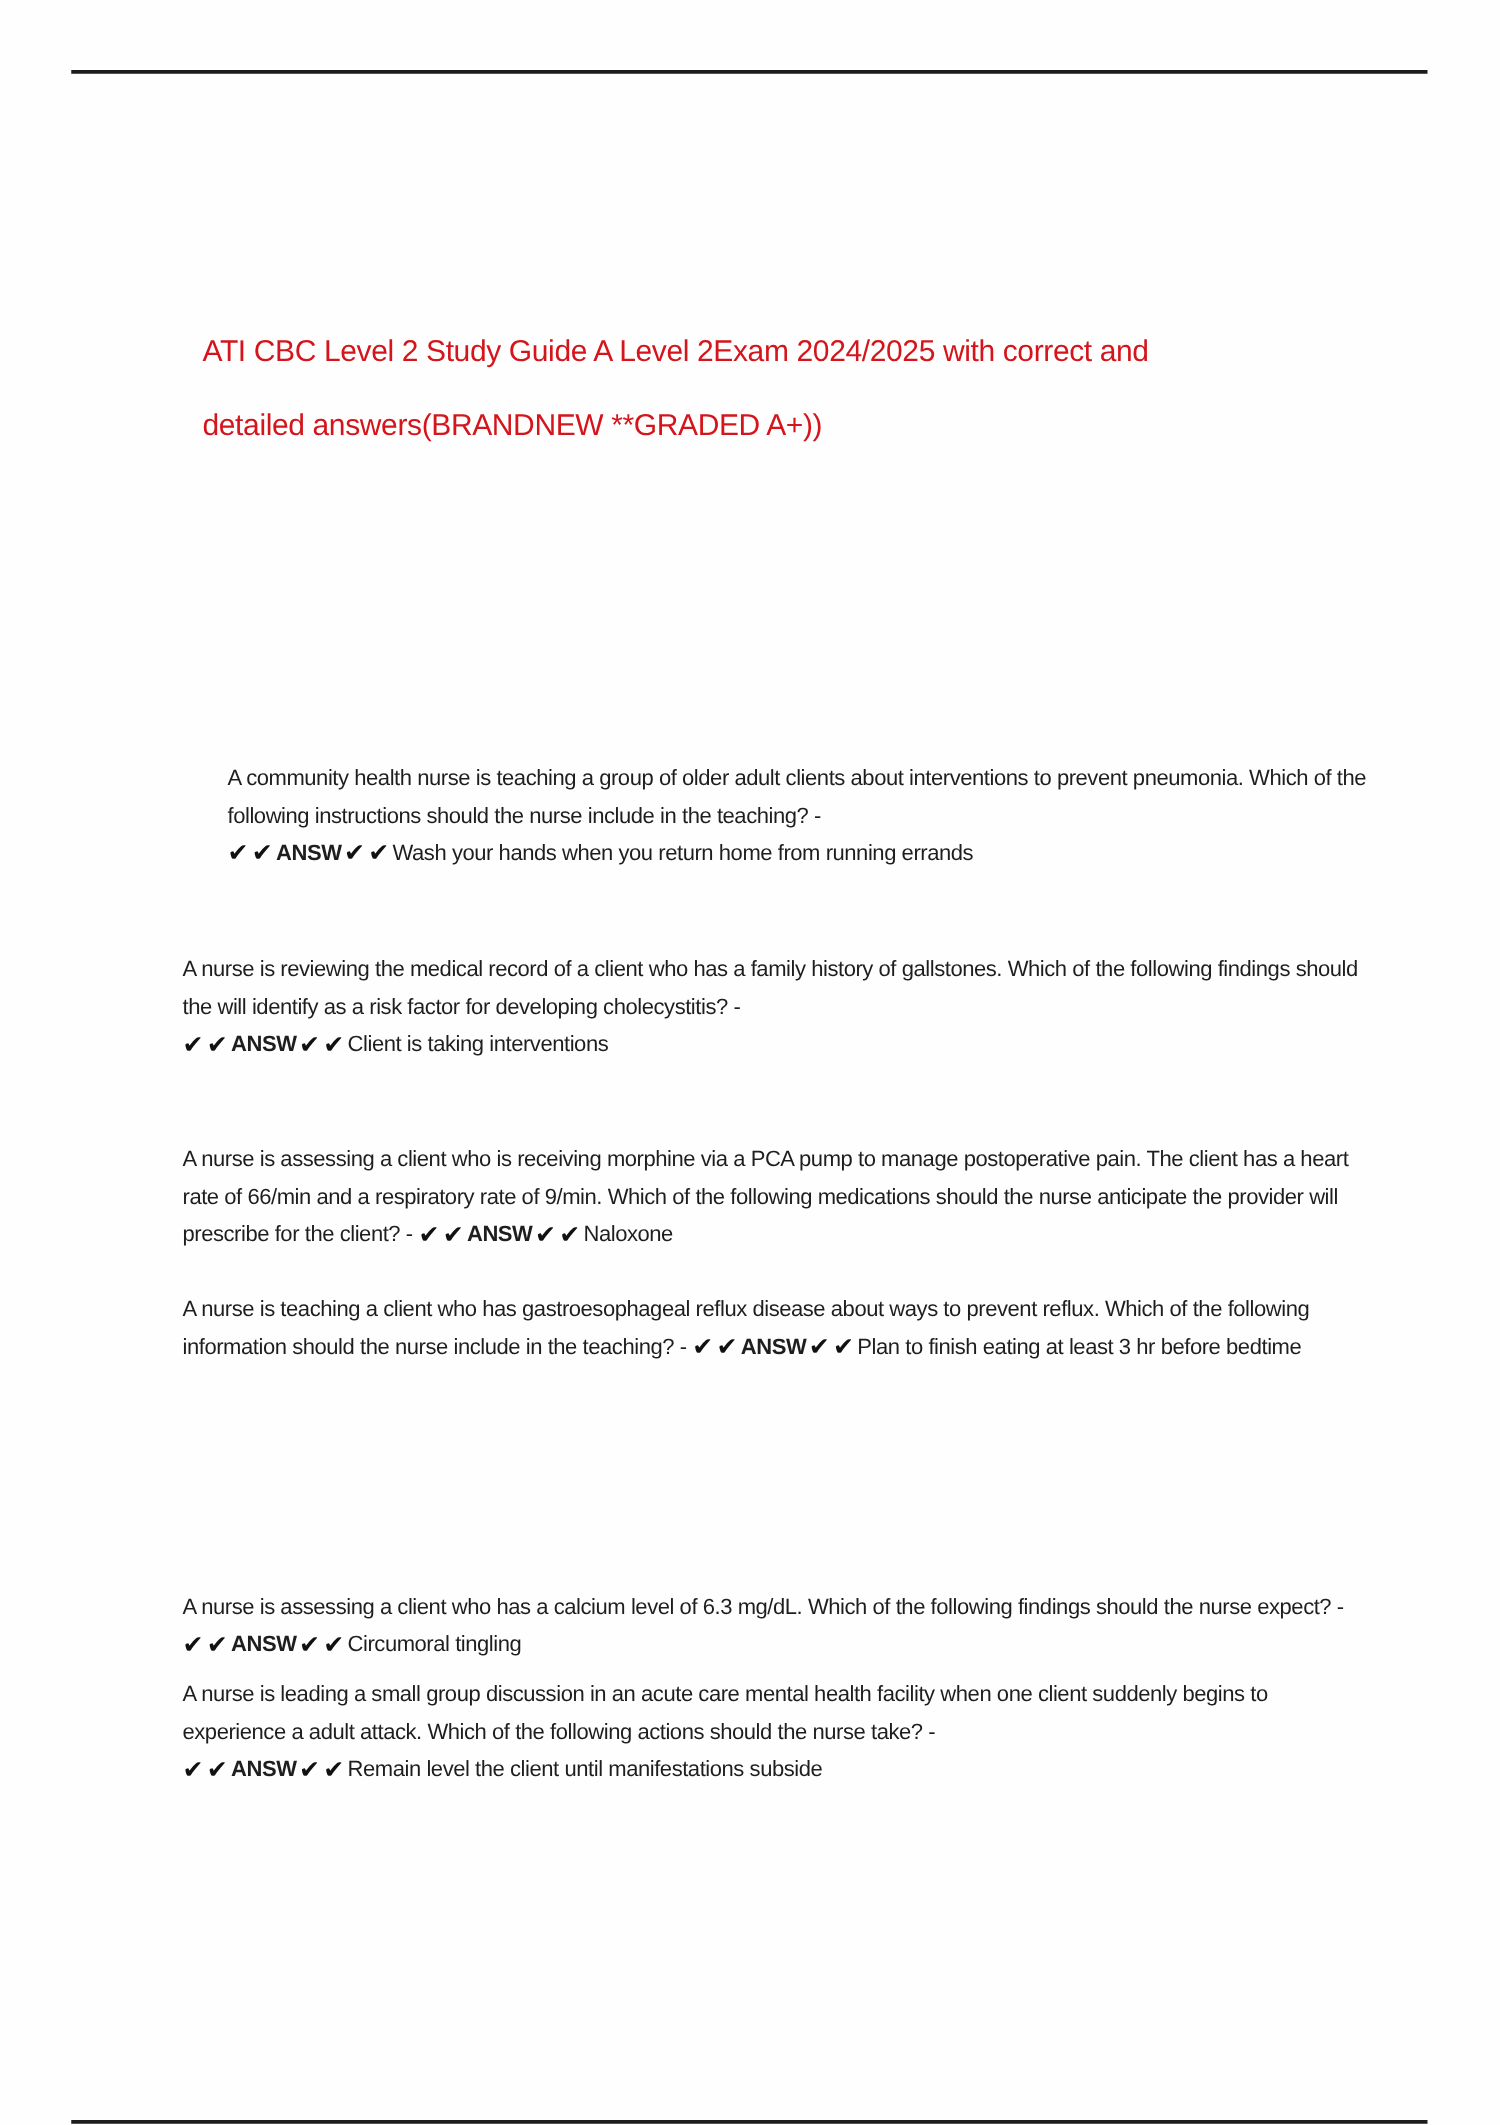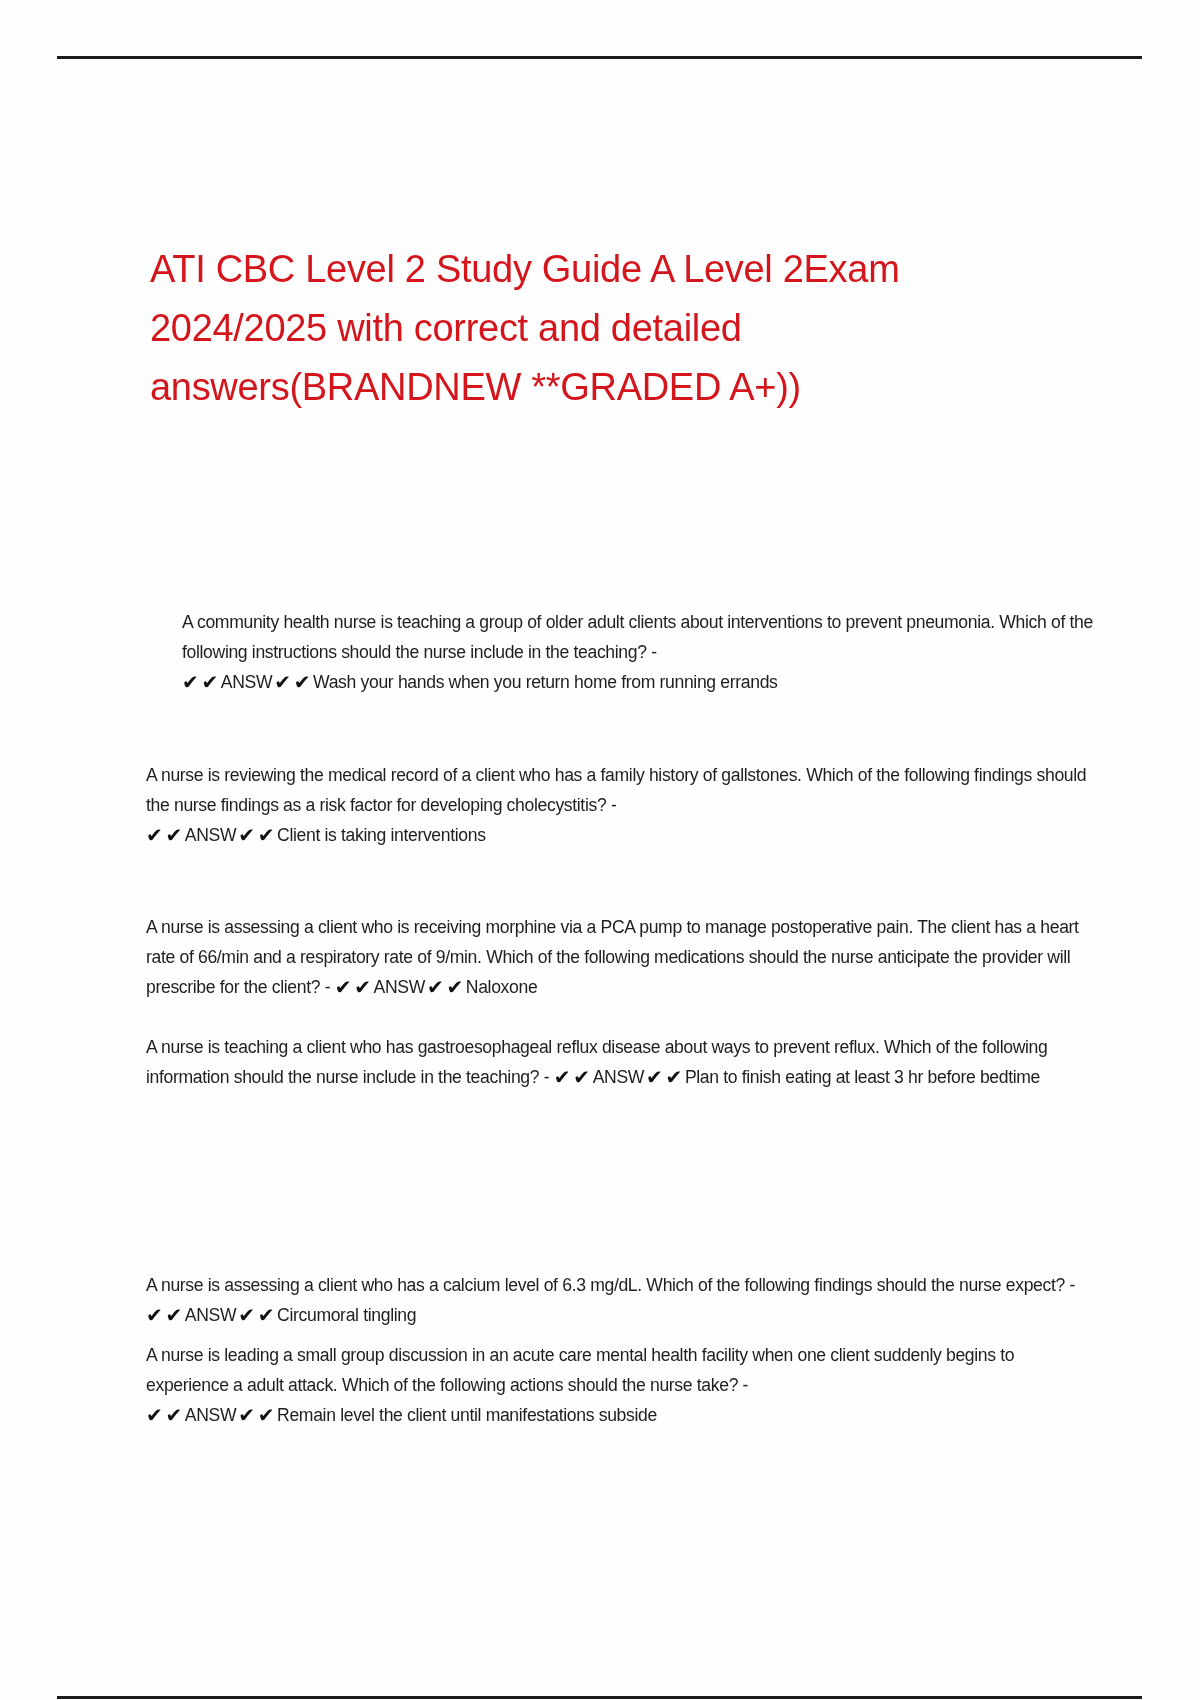--- a/index.html
+++ b/index.html
@@ -30,11 +30,11 @@
       left: 146px;
       top: 236px;
       width: 820px;
-      margin: 4px;
+      margin: 16px;
       color: #d4161c;
       font-family: "Liberation Sans", "DejaVu Sans", sans-serif;
       font-weight: normal;
-      font-size: 38px;
+      font-size: 24px;
       line-height: 59px;
       letter-spacing: -0.3px;
     }

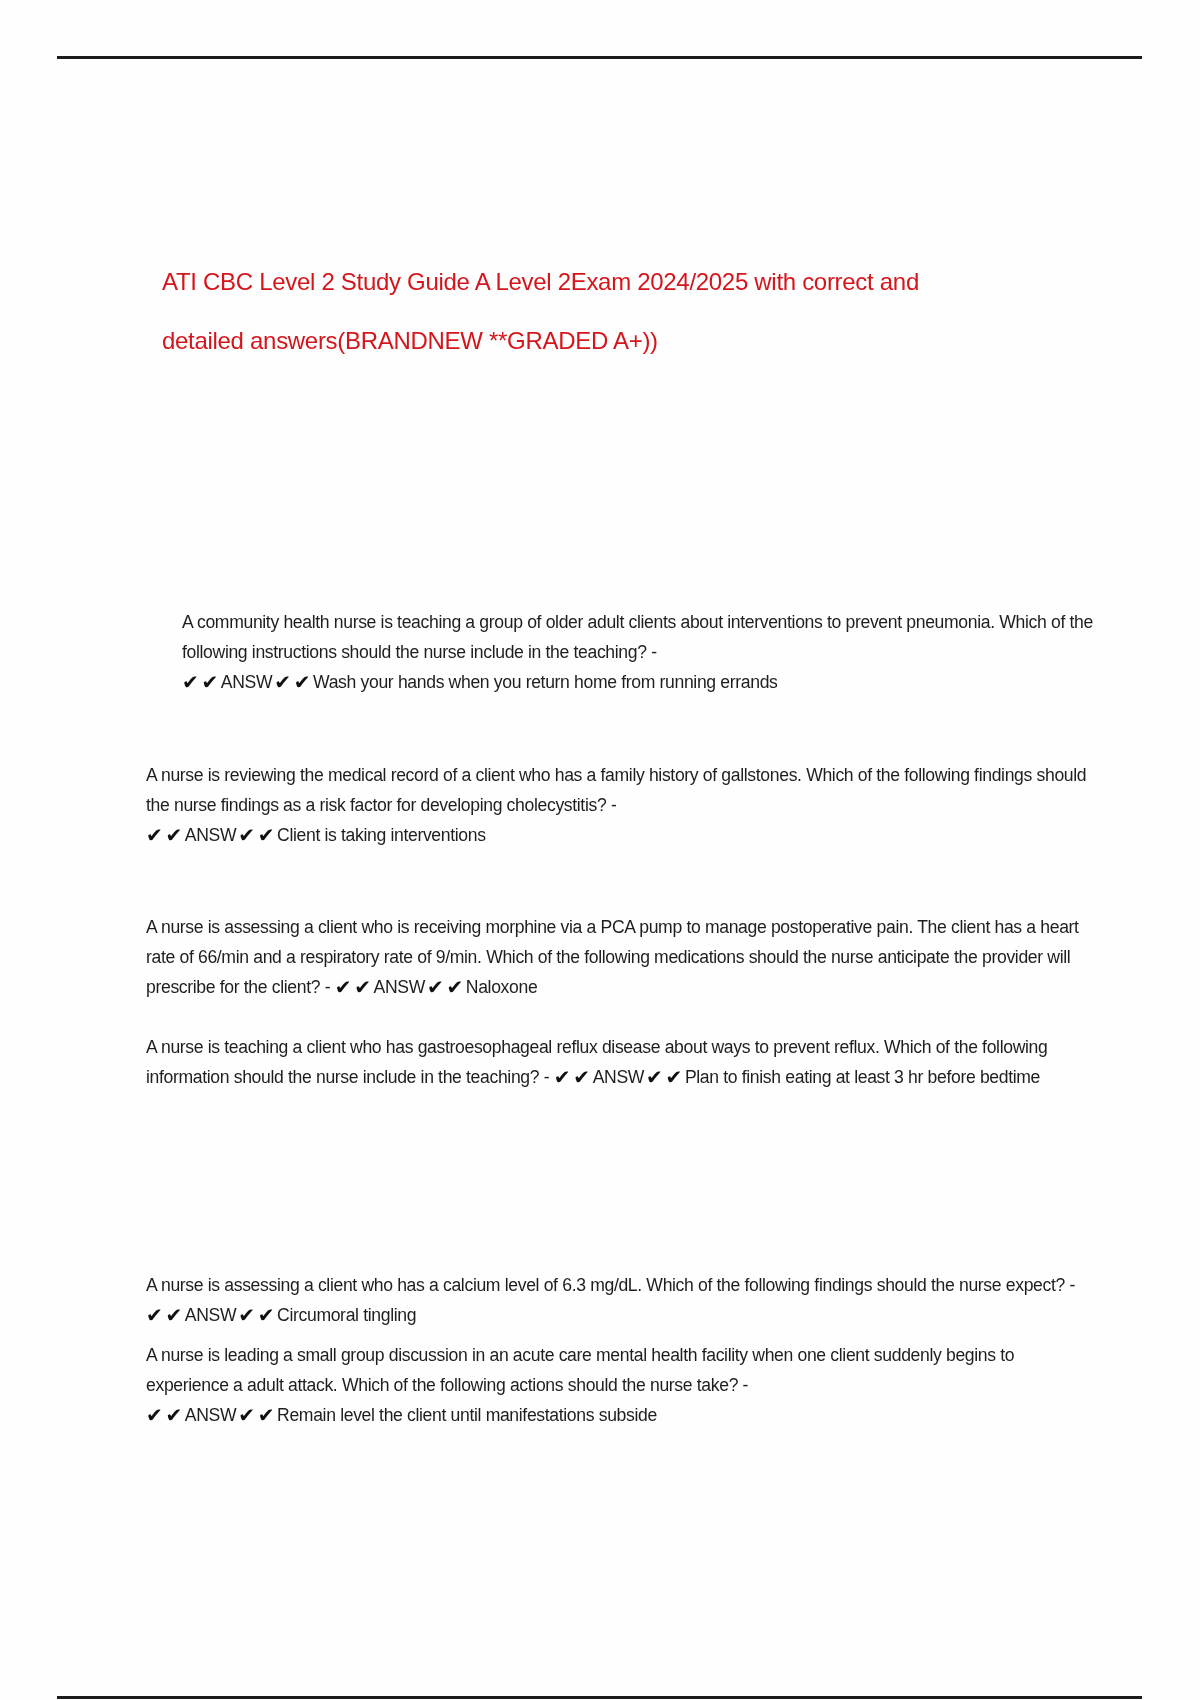--- a/index.html
+++ b/index.html
@@ -60,7 +60,7 @@
       margin-right: 3px;
       transform: translateY(1px);
     }
-    .answer-tag { margin-right: 2px; }
+    .answer-tag { margin-right: 2px; font-weight: bold; }
 
     #qa-1 { top: 607px; margin-left: 36px; }
     #qa-2 { top: 760px; }

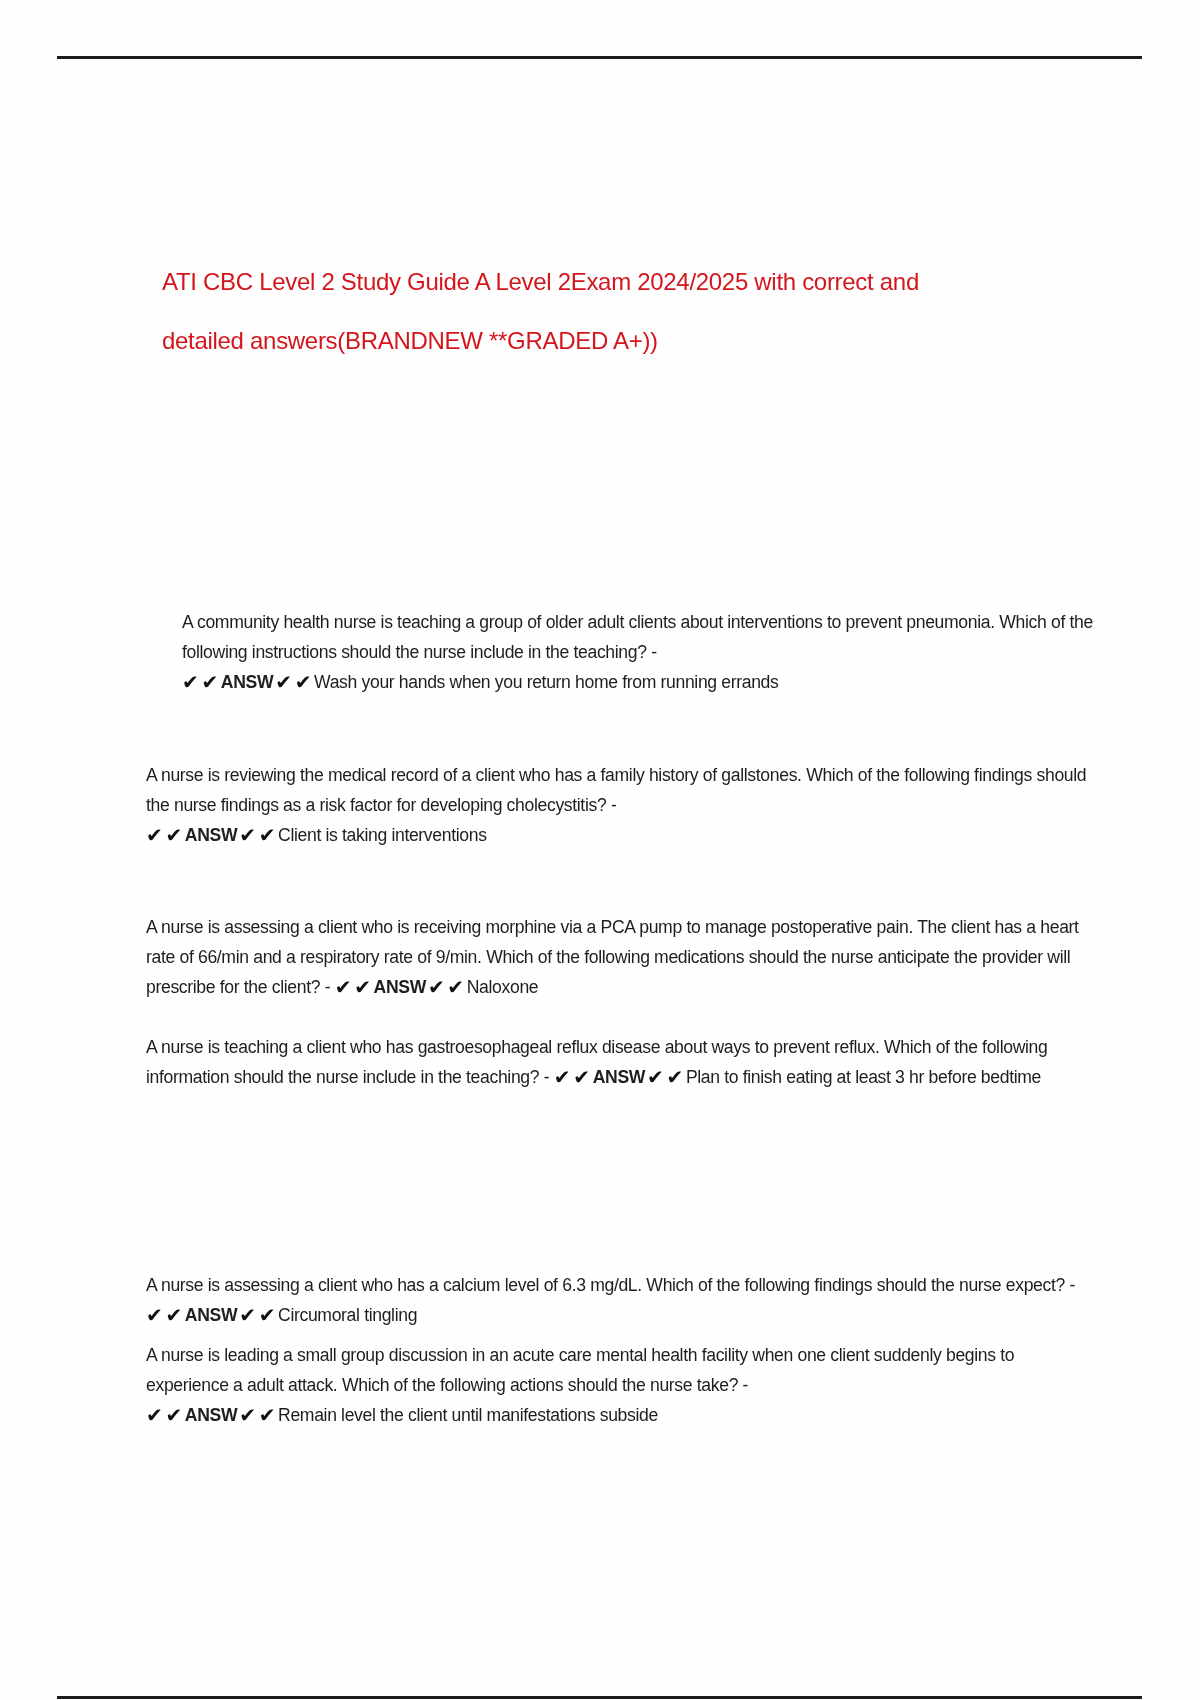--- a/index.html
+++ b/index.html
@@ -82,7 +82,7 @@
 </p>
 
 <p class="qa" id="qa-2">
-  <span class="question">A nurse is reviewing the medical record of a client who has a family history of gallstones. Which of the following findings should the nurse findings as a risk factor for developing cholecystitis?</span><span class="sep"> - </span><br>
+  <span class="question">A nurse is reviewing the medical record of a client who has a family history of gallstones. Which of the following findings should the will identify as a risk factor for developing cholecystitis?</span><span class="sep"> - </span><br>
   <span class="check">✔</span><span class="check">✔</span><span class="answer-tag">ANSW</span><span class="check">✔</span><span class="check">✔</span><span class="answer">Client is taking interventions</span>
 </p>
 

